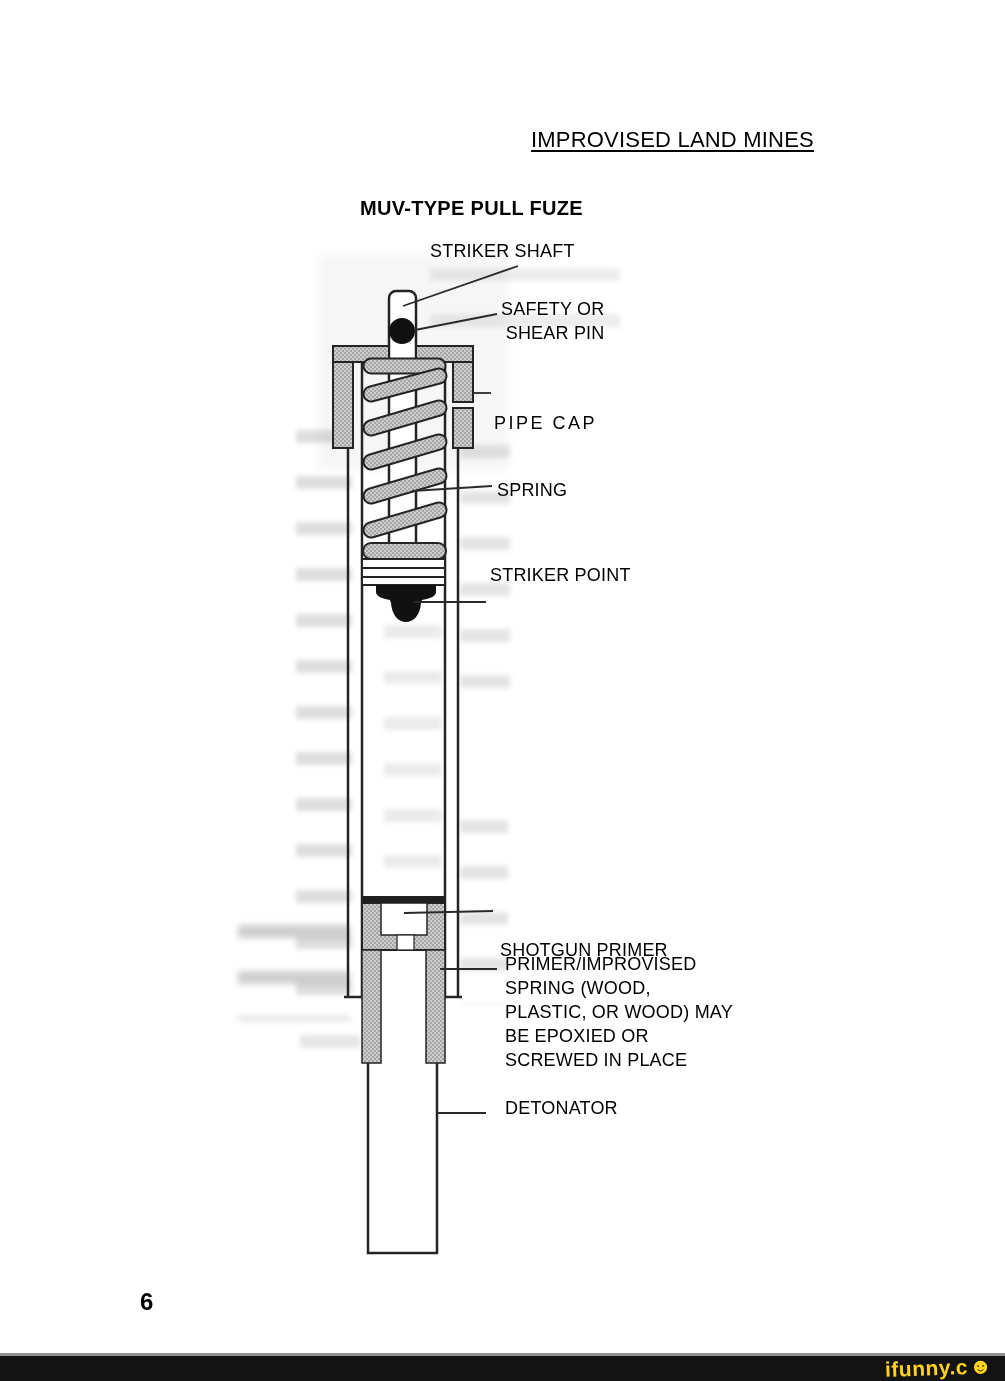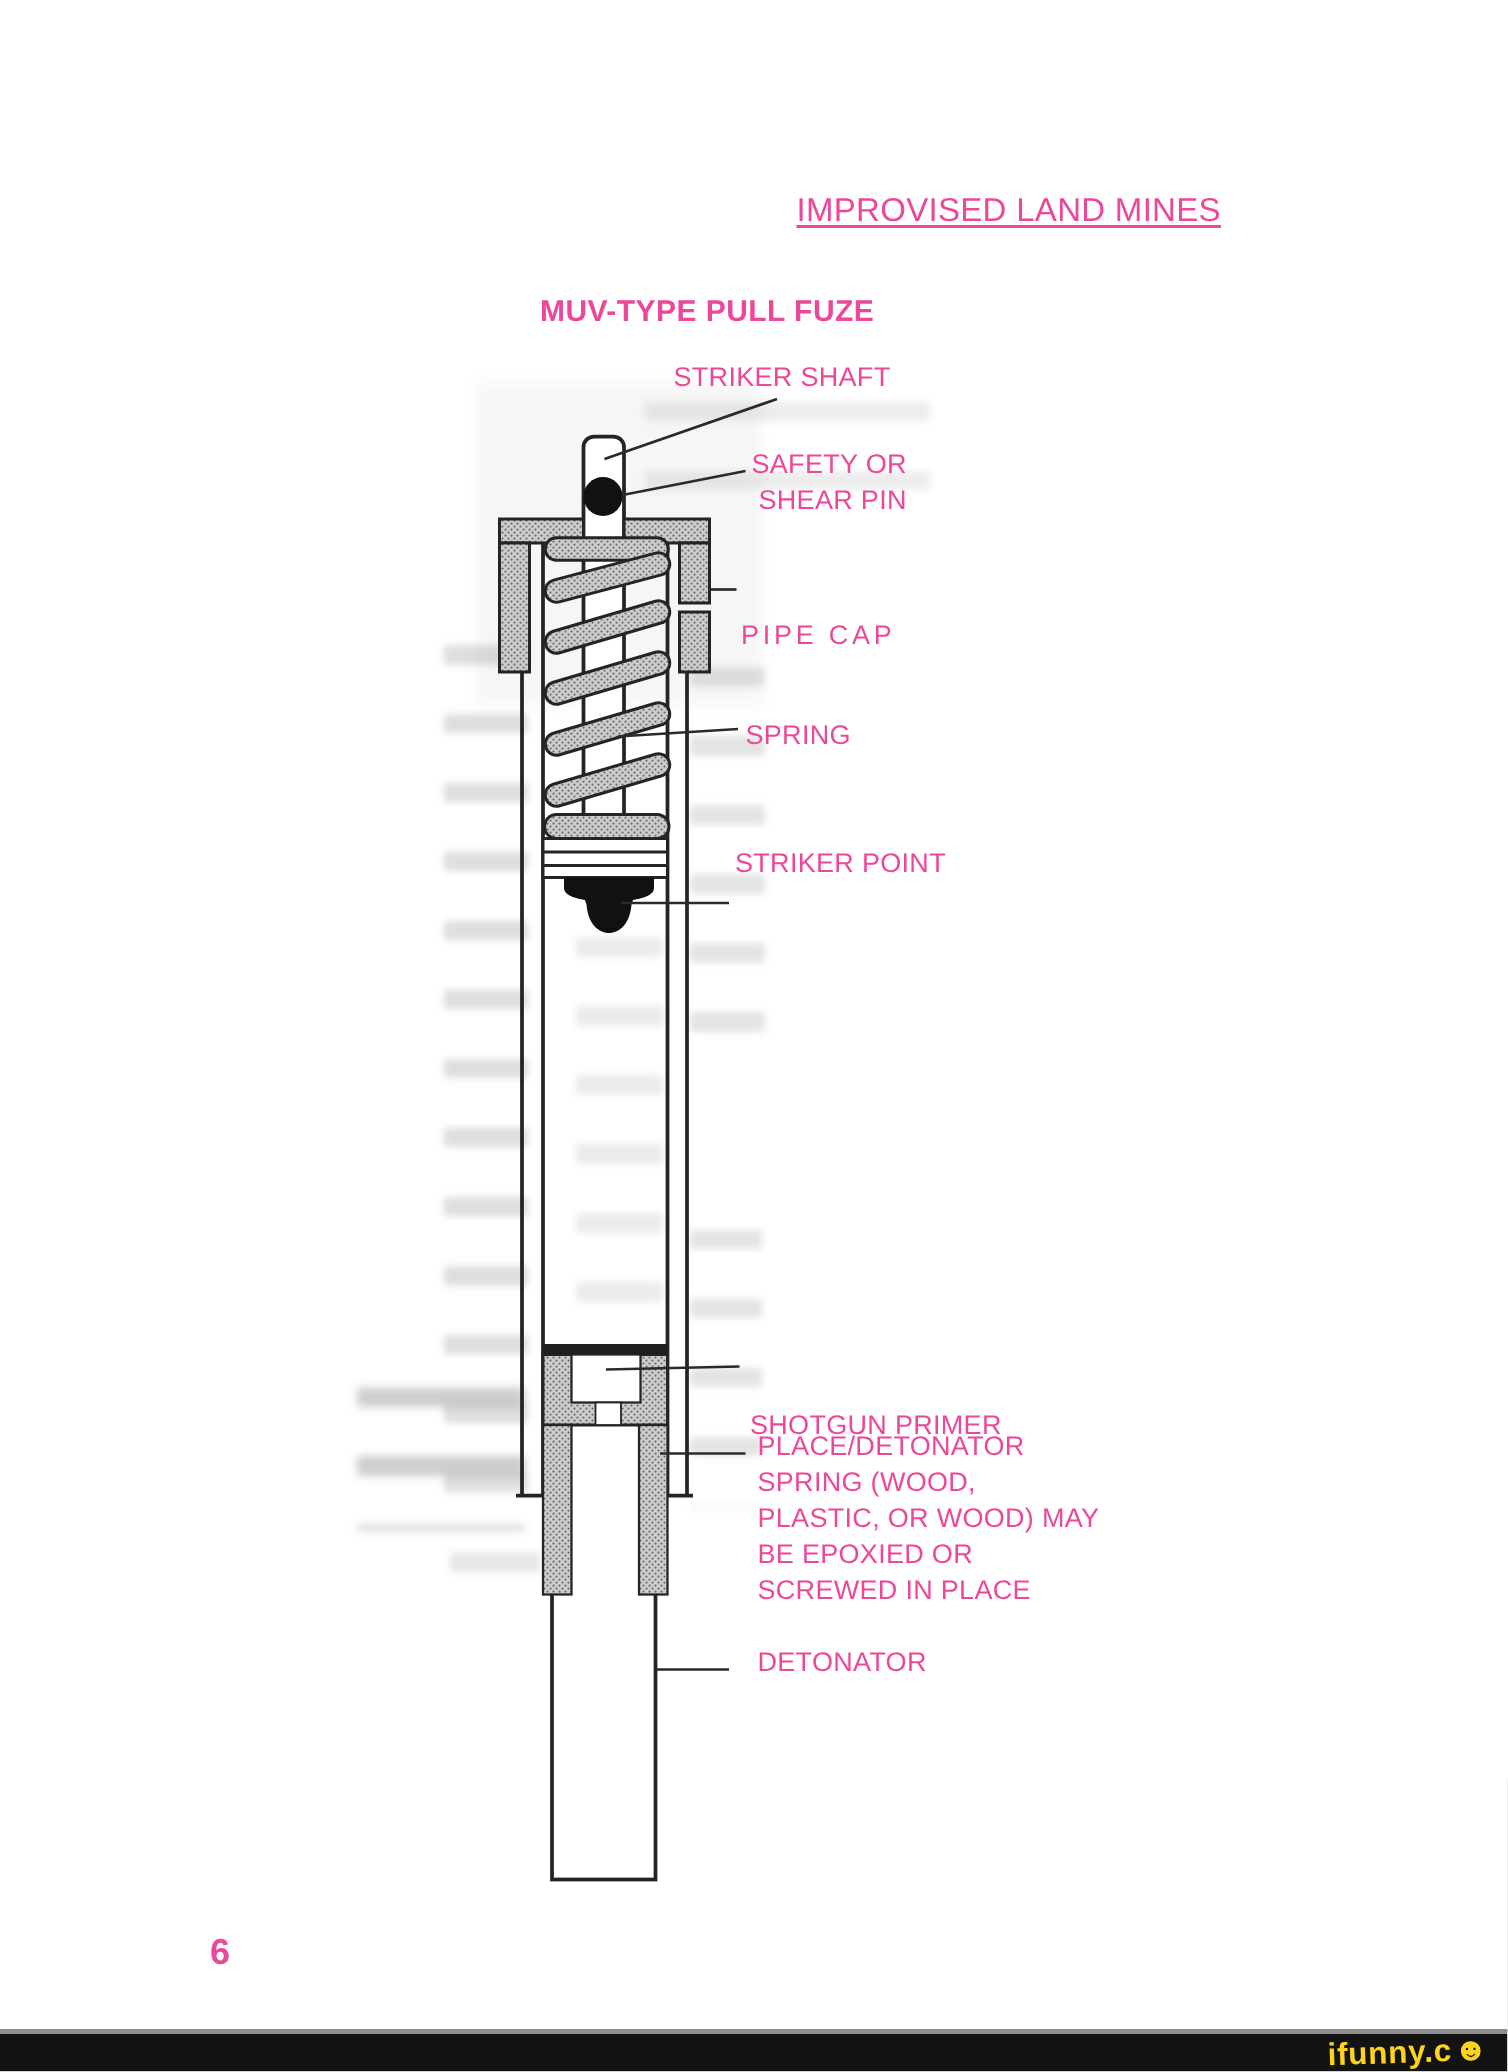--- a/index.html
+++ b/index.html
@@ -7,7 +7,7 @@
     position:relative;width:1005px;height:1381px;background:#ffffff;
     overflow:hidden;font-family:"Liberation Sans",sans-serif;color:#151515;
   }
-  .lbl{position:absolute;font-size:18px;line-height:24px;color:#ec4899;
+  .lbl{position:absolute;font-size:18px;line-height:24px;color:#000000;
        white-space:nowrap;letter-spacing:.2px;}
   .title{font-size:22px;letter-spacing:.2px;text-decoration:underline;
          text-decoration-thickness:2px;text-underline-offset:3px;}

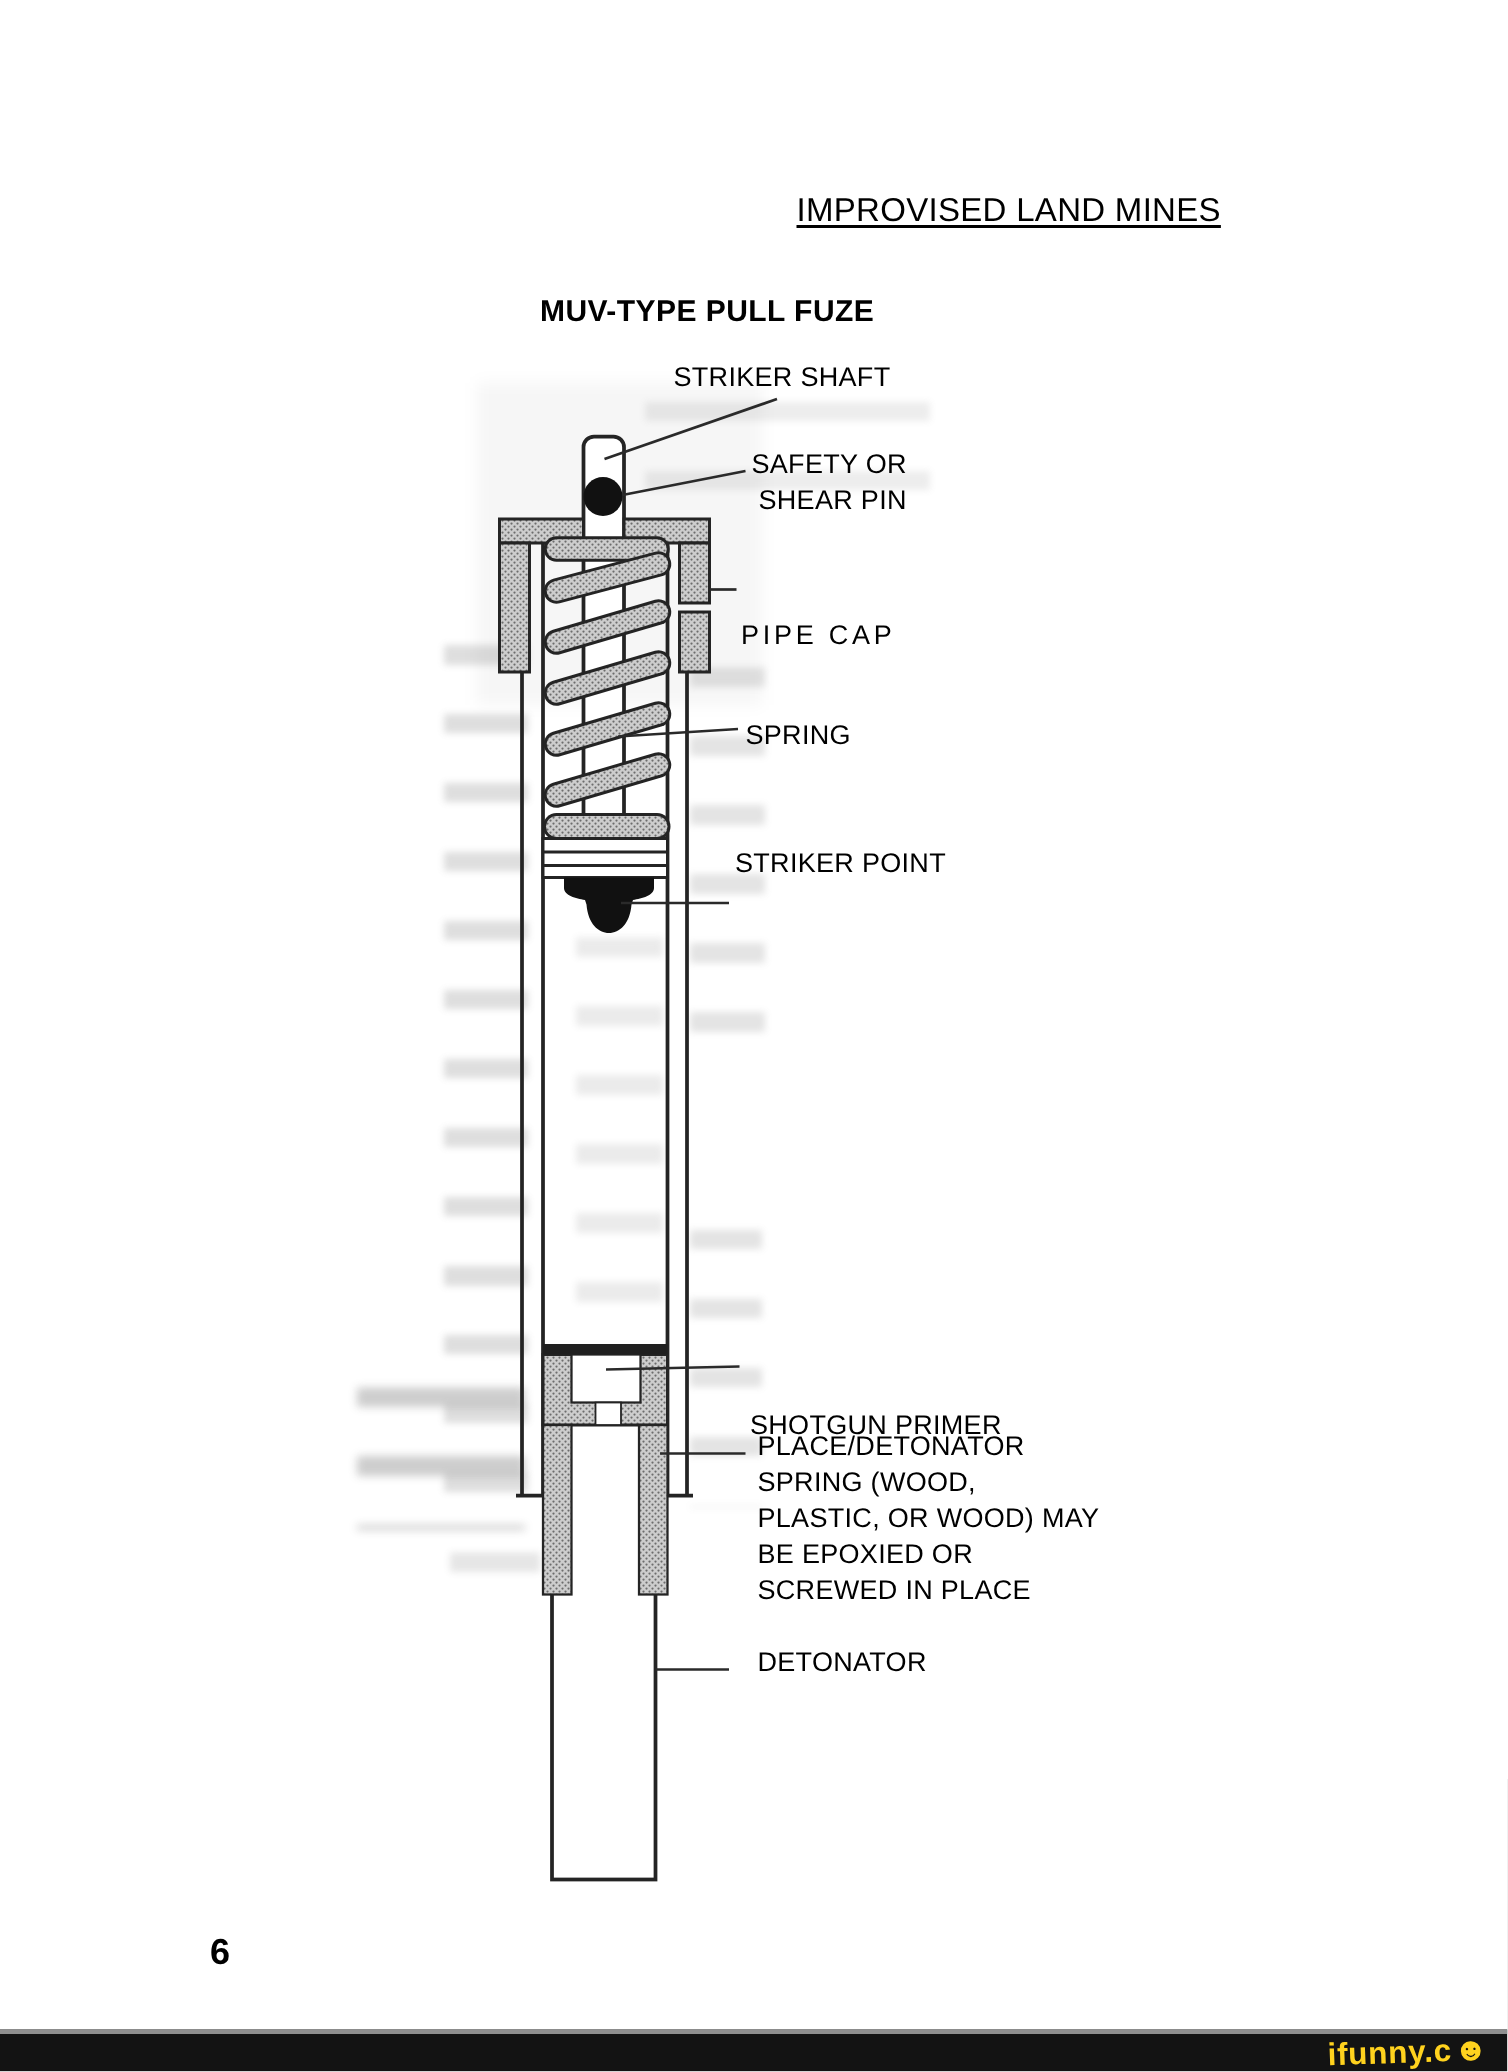--- a/index.html
+++ b/index.html
@@ -126,7 +126,7 @@
   <div class="lbl title" style="left:531px;top:128px;">IMPROVISED LAND MINES</div>
   <div class="lbl subtitle" style="left:360px;top:196px;">MUV-TYPE PULL FUZE</div>
 
-  <div class="lbl" style="left:449px;top:239px;">STRIKER SHAFT</div>
+  <div class="lbl" style="left:430px;top:239px;">STRIKER SHAFT</div>
 
   <div class="lbl" style="left:501px;top:297px;text-align:right;">
     <div>SAFETY OR</div>

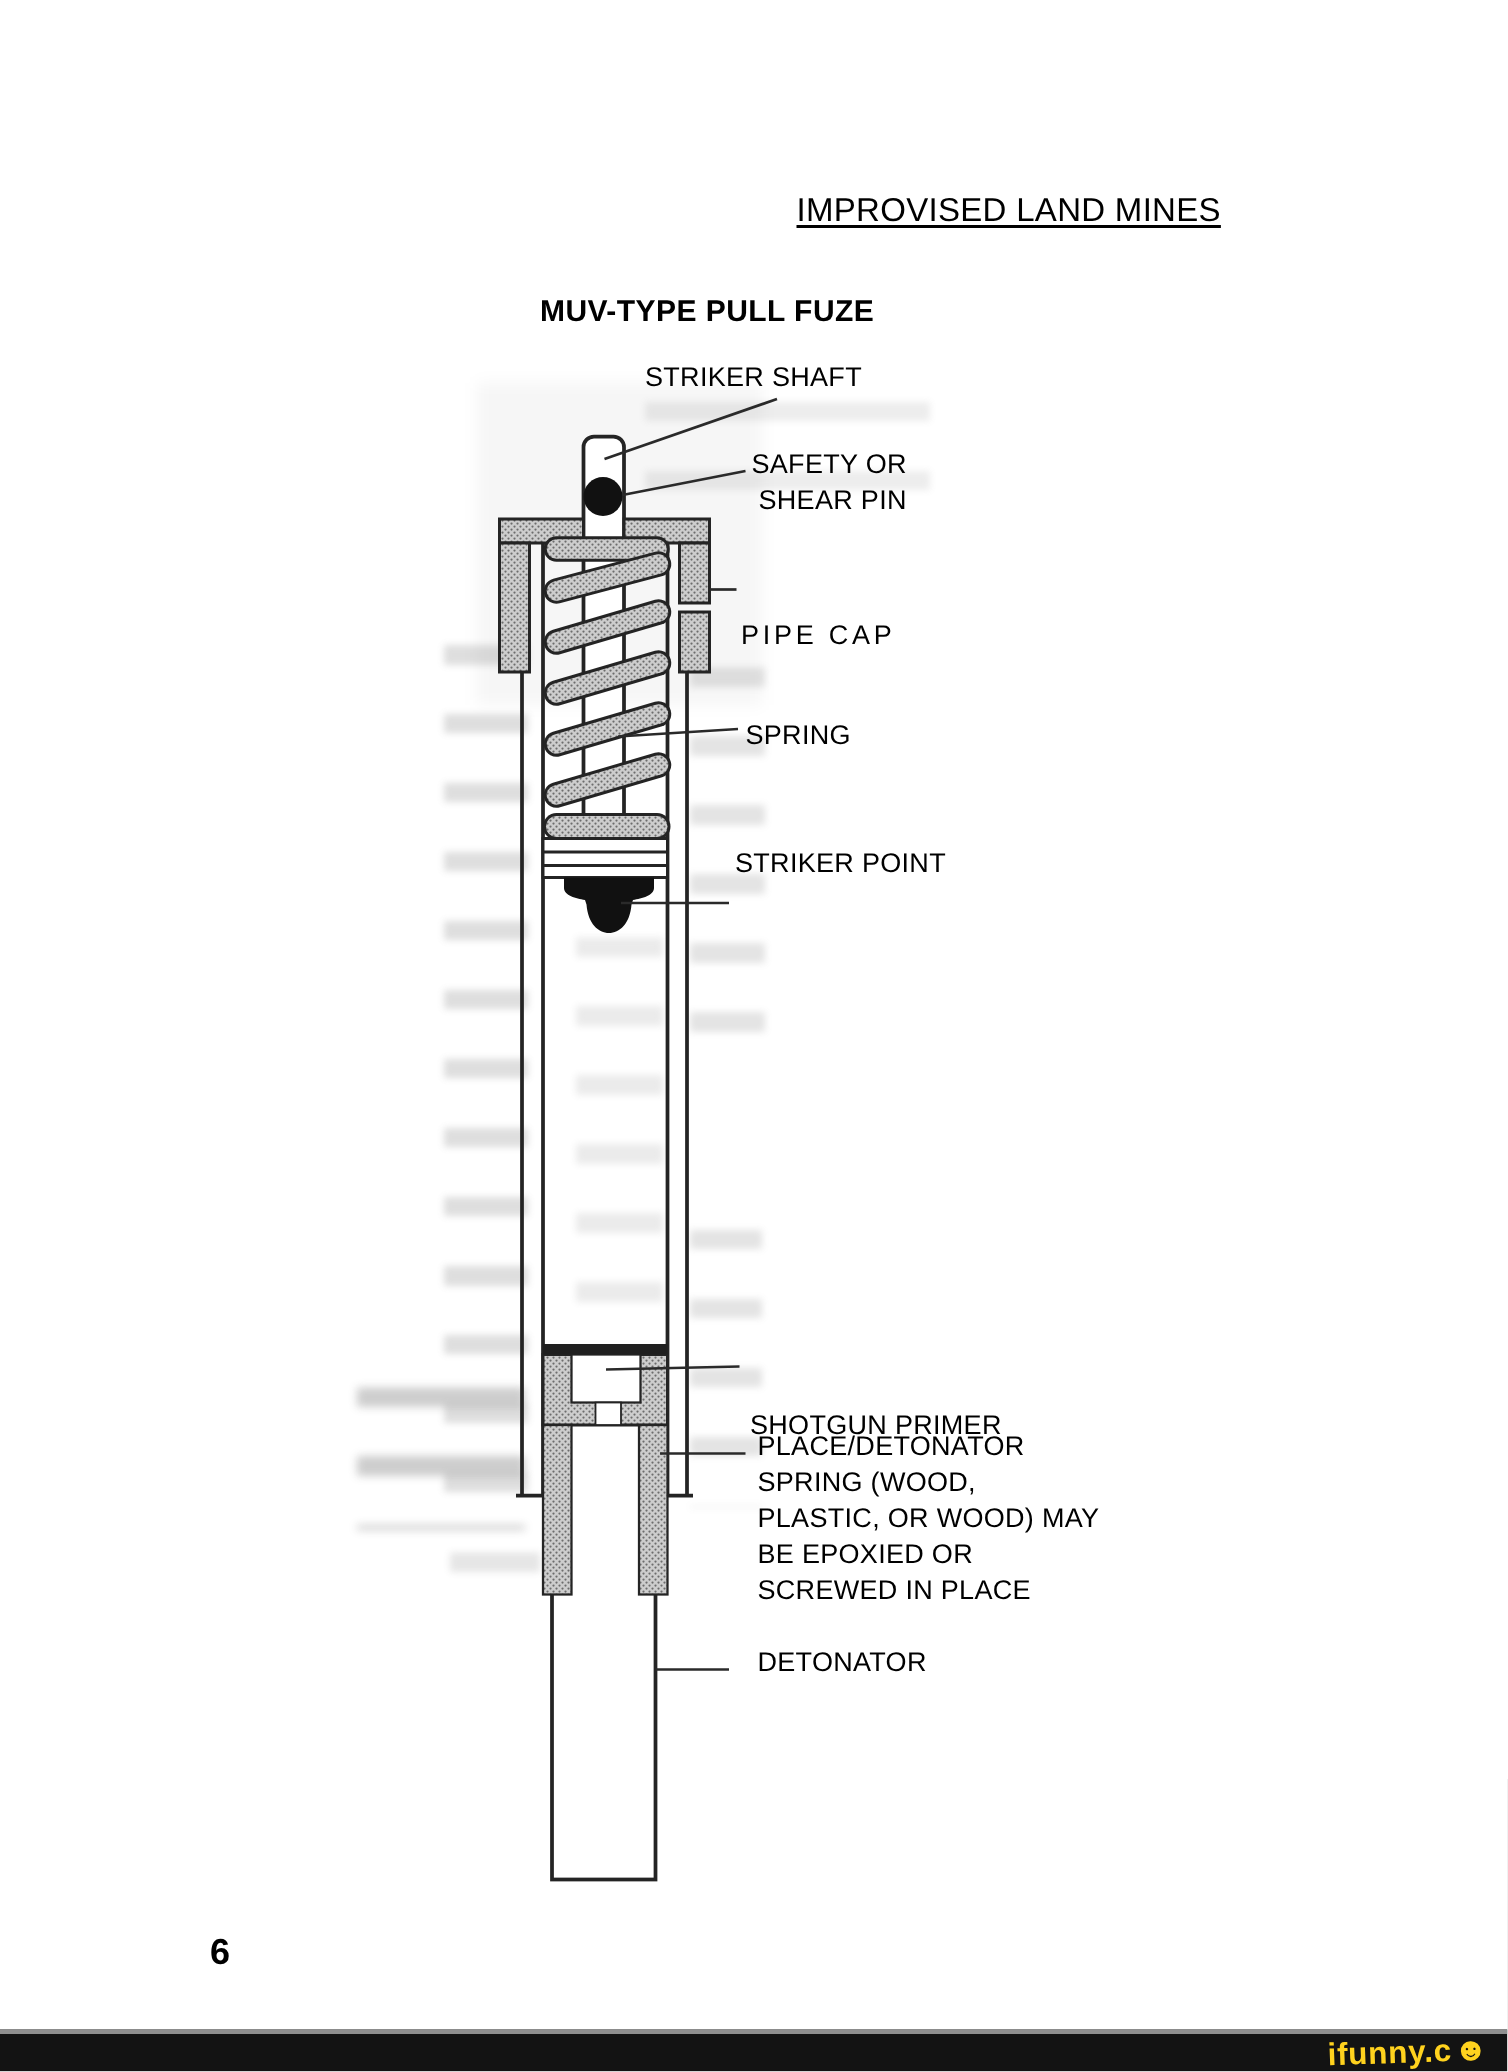--- a/index.html
+++ b/index.html
@@ -142,7 +142,7 @@
   <div class="lbl" style="left:500px;top:902px;margin-top:36px;">SHOTGUN PRIMER</div>
 
   <div class="lbl" style="left:505px;top:952px;">
-    <div>PLACE/DETONATOR</div>
+    <div>PRIMER/IMPROVISED</div>
     <div>SPRING (WOOD,</div>
     <div><span>PLASTIC, OR WOOD) </span><span class="bold">MAY</span></div>
     <div>BE EPOXIED OR</div>

